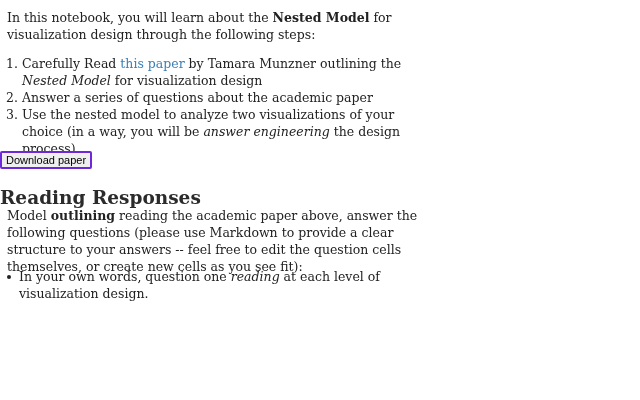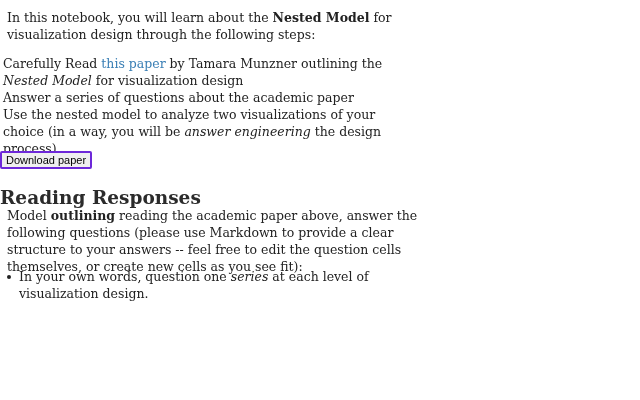--- a/index.html
+++ b/index.html
@@ -12,7 +12,7 @@
     }
     p { margin: 0; padding-left: 7px; }
     .intro { position: absolute; left: 0; top: 9px; width: 430px; }
-    ol.steps { position: absolute; left: 0; top: 55px; margin: 0; padding-left: 3px; width: 410px; }
+    ol.steps { position: absolute; left: 0; top: 55px; margin: 0; padding-left: 22px; width: 410px; }
     ol.steps li { margin: 0; padding: 0; }
     a.link { color: #3a7fb5; text-decoration: none; }
     .download-btn {

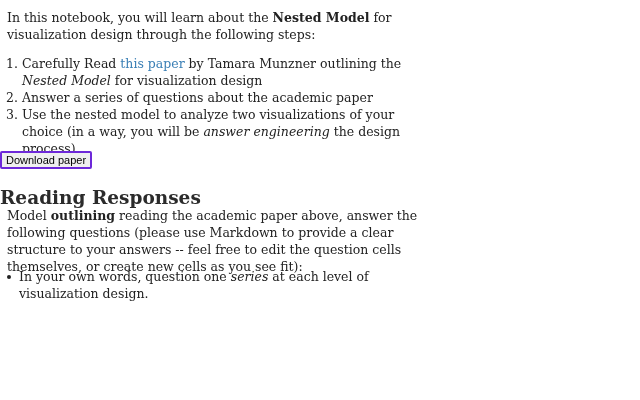--- a/index.html
+++ b/index.html
@@ -56,7 +56,7 @@
 <p class="after"><span>Model </span><strong>outlining</strong><span> reading the academic paper above, answer the following questions (please use Markdown to provide a clear structure to your answers -- feel free to edit the question cells themselves, or create new cells as you see fit):</span></p>
 
 <ul class="questions">
-  <li><span>In your own words, question one </span><em>series</em><span> at each level of visualization design.</span></li>
+  <li><span>In your own words, question one </span><em>reading</em><span> at each level of visualization design.</span></li>
 </ul>
 
 </body></html>

